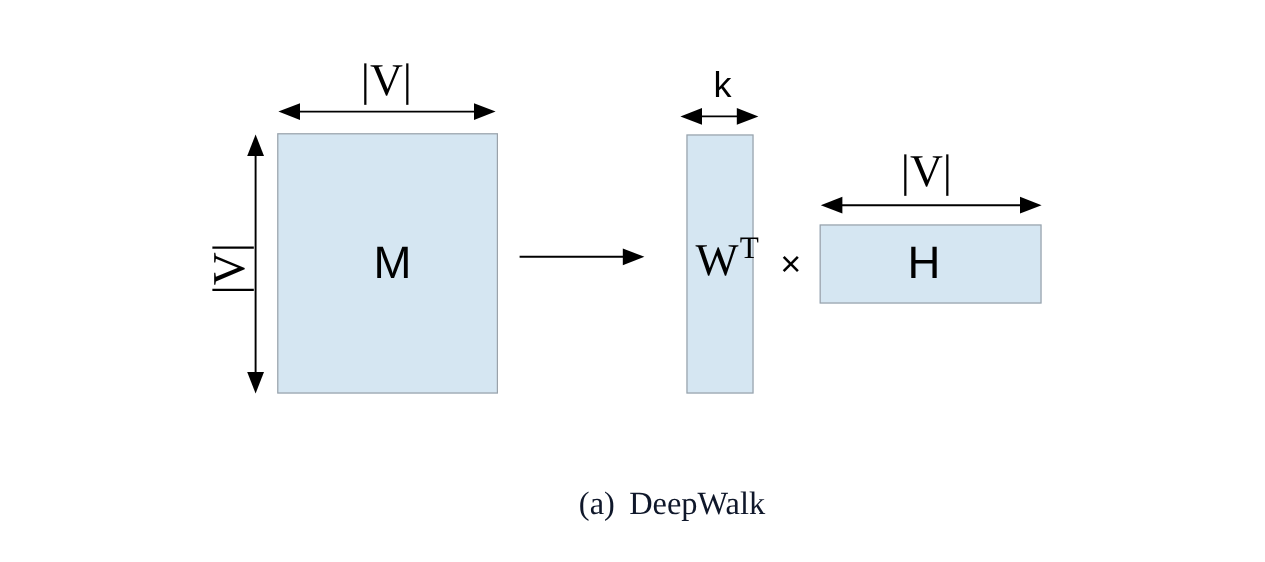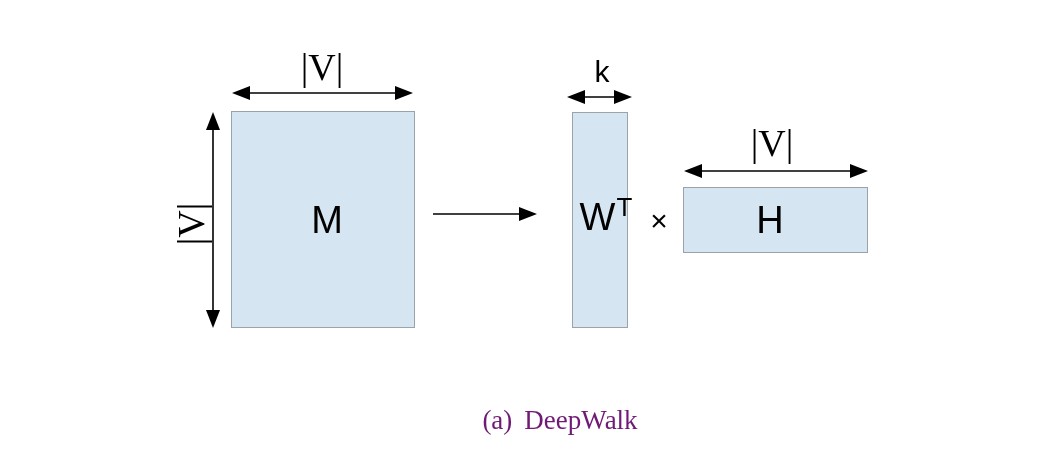--- a/index.html
+++ b/index.html
@@ -50,7 +50,7 @@
   .h-label { left: 770px; top: 220px; }
   .k-label { left: 602px; top: 72px; font-family: "Liberation Sans", sans-serif; font-size: 30px; }
 
-  .wt-label { left: 606px; top: 217px; }
+  .wt-label { left: 606px; top: 217px; font-family: Liberation Serif, serif; }
   .wt-label .sup {
     font-size: 26px;
     position: relative;

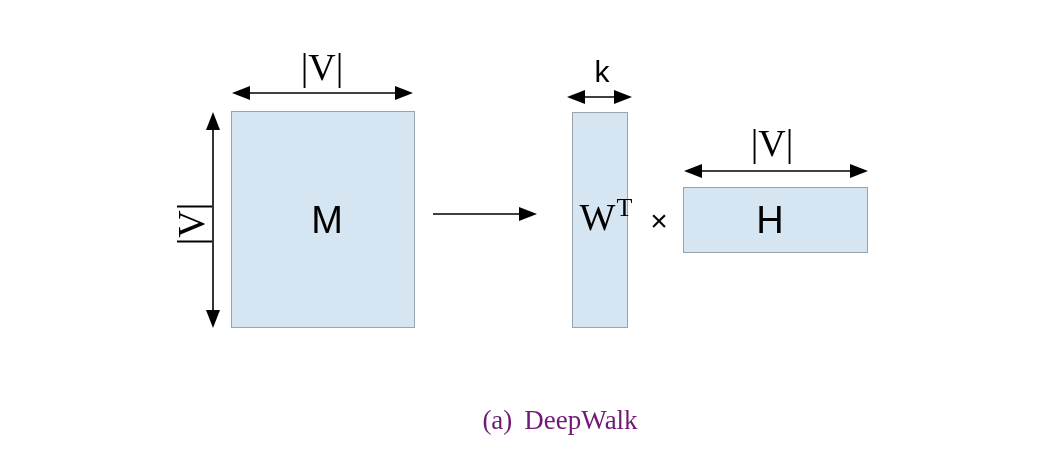--- a/index.html
+++ b/index.html
@@ -66,7 +66,7 @@
     transform: translate(-50%, -50%);
     font-family: "Liberation Serif", serif;
     font-size: 27px;
-    color: #701a75;
+    color: #0f172a;
     white-space: nowrap;
   }
   .caption .cap-title { margin-left: 12px; }

